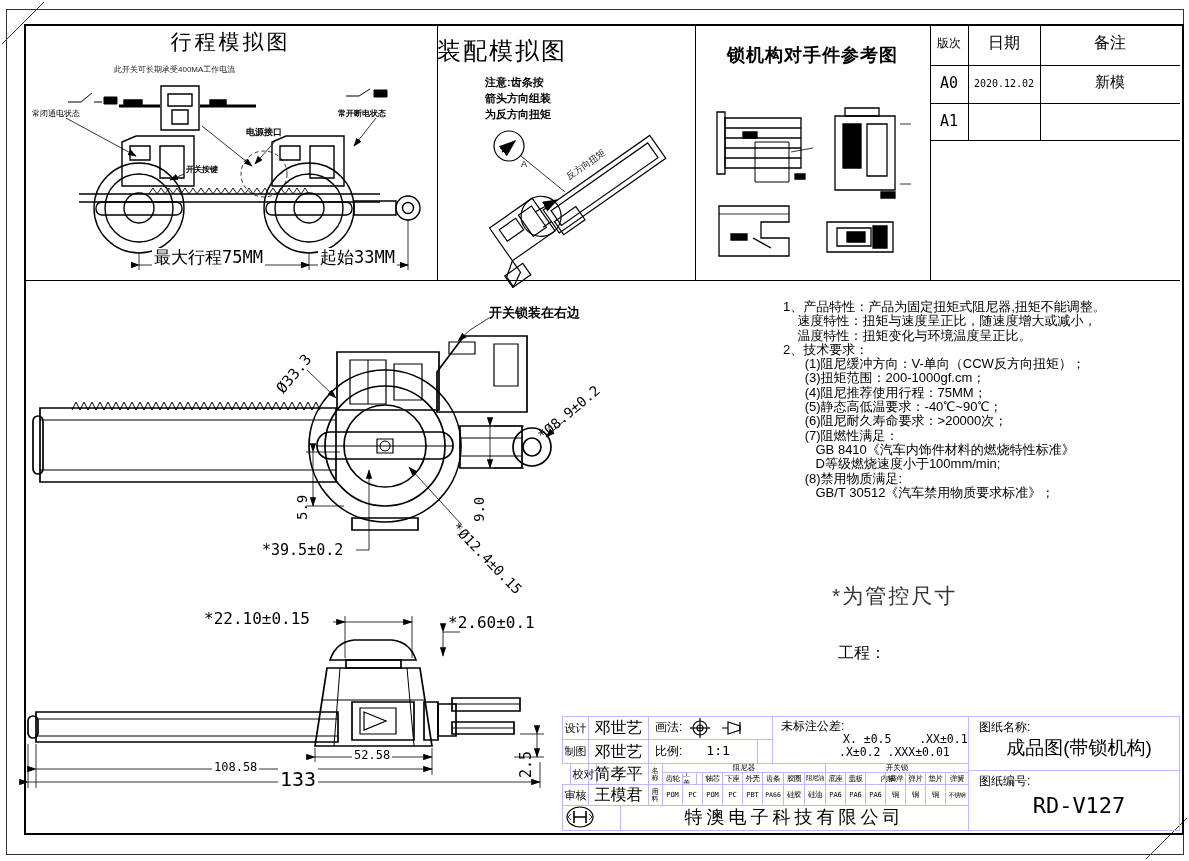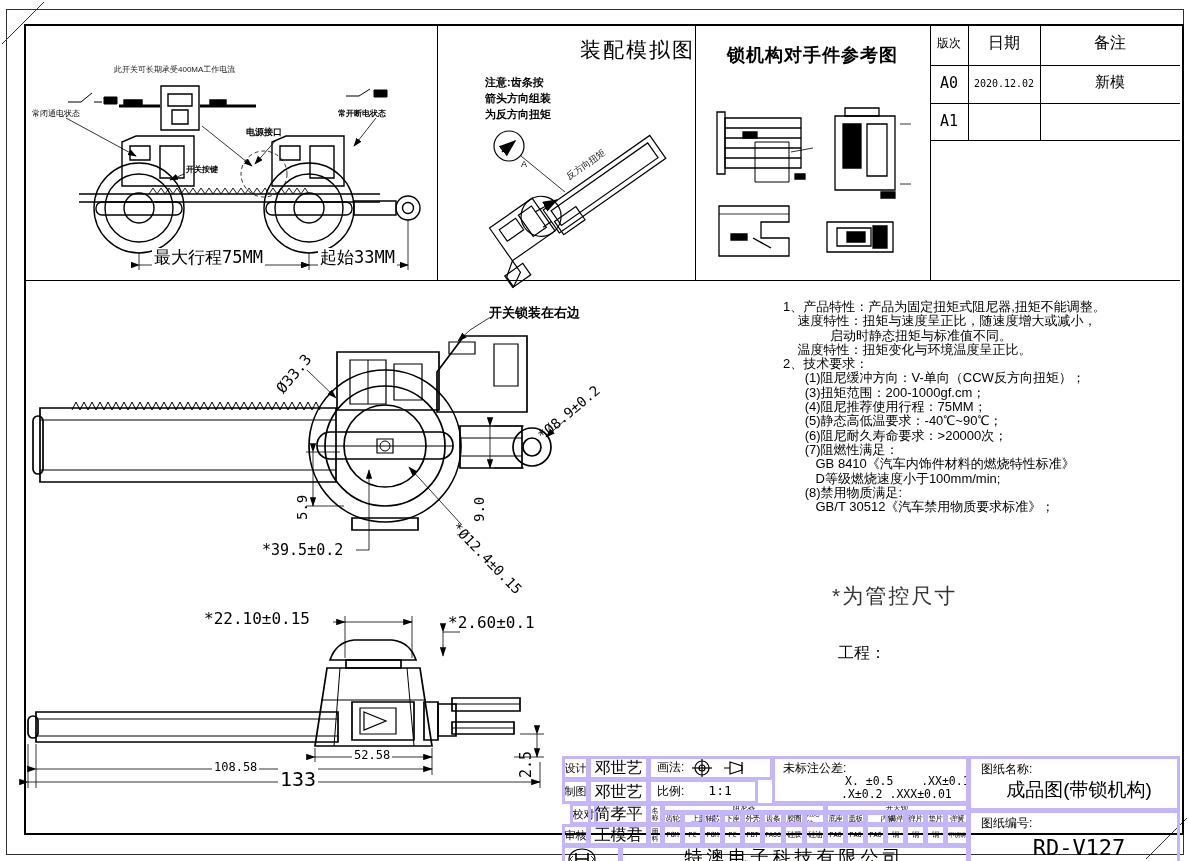--- a/index.html
+++ b/index.html
@@ -37,6 +37,7 @@
   <div class="vline" style="left:930px;top:24px;height:256px;"></div>
 
   <div class="abs" style="left:24px;top:24px;width:413px;height:256px;">
+    <div class="t" style="left:0;top:6px;width:100%;text-align:center;font-size:21px;letter-spacing:3px;">行程模拟图</div>
     <div class="t" style="left:90px;top:42px;font-size:8px;color:#222;">此开关可长期承受400MA工作电流</div>
     <svg width="413" height="256" viewBox="0 0 413 256" fill="none" stroke="#000" stroke-width="1.4">
       <defs>

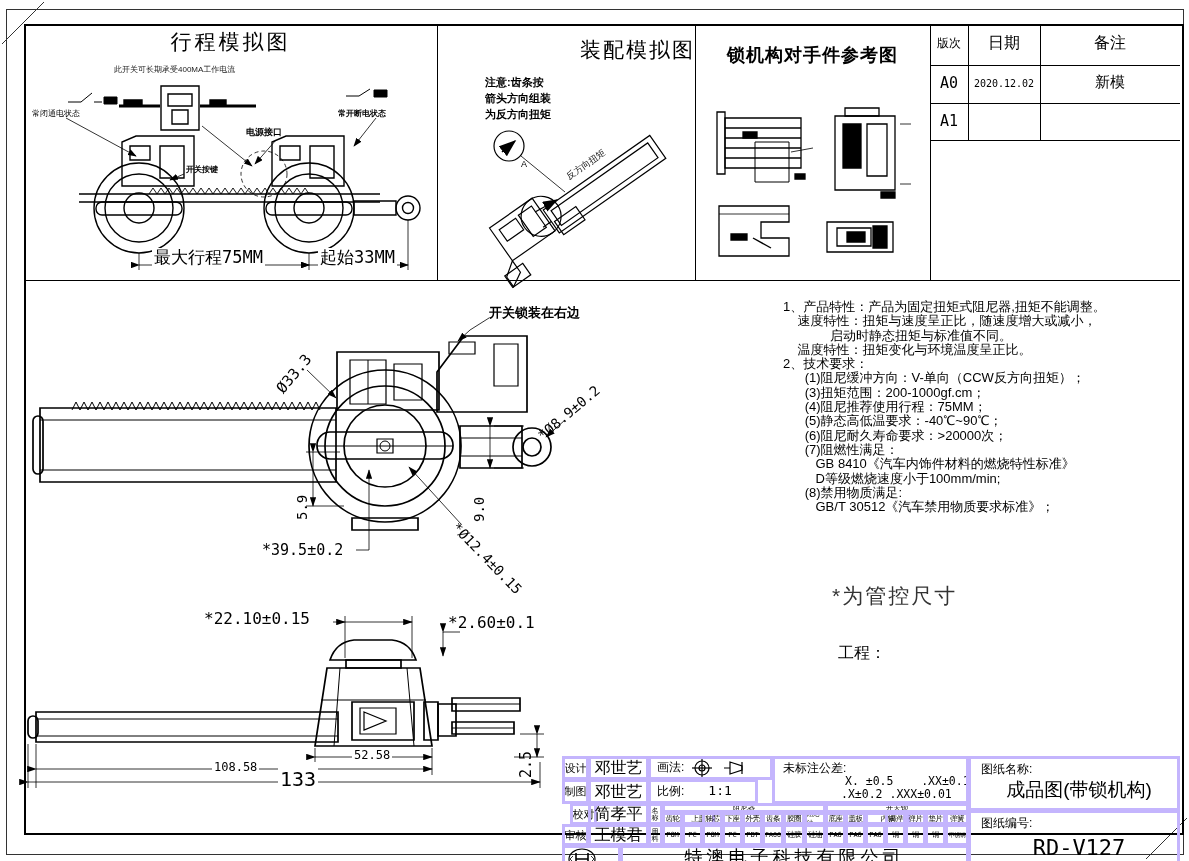--- a/index.html
+++ b/index.html
@@ -116,7 +116,7 @@
   </div>
 
   <div class="abs" style="left:437px;top:24px;width:258px;height:256px;">
-    <div class="t" style="left:0;top:14px;width:100%;text-align:right;font-size:21px;letter-spacing:2px;">装配模拟图</div>
+    <div class="t" style="left:0;top:14px;width:100%;text-align:left;font-size:24px;letter-spacing:2px;">装配模拟图</div>
     <div class="t" style="left:48px;top:52px;font-size:11px;font-weight:bold;">注意:齿条按</div>
     <div class="t" style="left:48px;top:68px;font-size:11px;font-weight:bold;">箭头方向组装</div>
     <div class="t" style="left:48px;top:84px;font-size:11px;font-weight:bold;">为反方向扭矩</div>

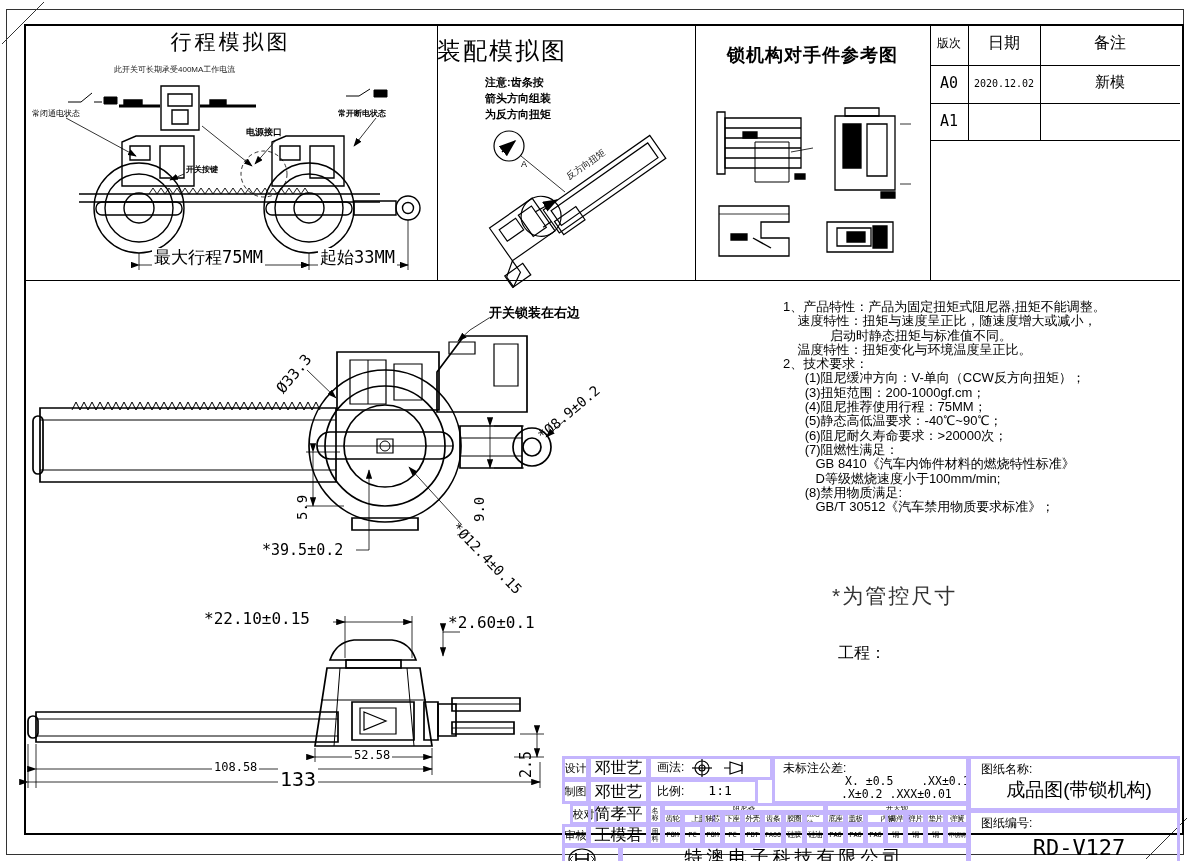--- a/index.html
+++ b/index.html
@@ -333,7 +333,6 @@
   <div class="abs" style="left:783px;top:292px;width:395px;font-size:13px;line-height:17px;">
     <div class="t" style="position:static;margin-top:8px;">1、产品特性：产品为固定扭矩式阻尼器,扭矩不能调整。</div>
     <div class="t" style="position:static;">    速度特性：扭矩与速度呈正比，随速度增大或减小，</div>
-    <div class="t" style="position:static;">             启动时静态扭矩与标准值不同。</div>
     <div class="t" style="position:static;">    温度特性：扭矩变化与环境温度呈正比。</div>
     <div class="t" style="position:static;">2、技术要求：</div>
     <div class="t" style="position:static;">      (1)阻尼缓冲方向：V-单向（CCW反方向扭矩）；</div>

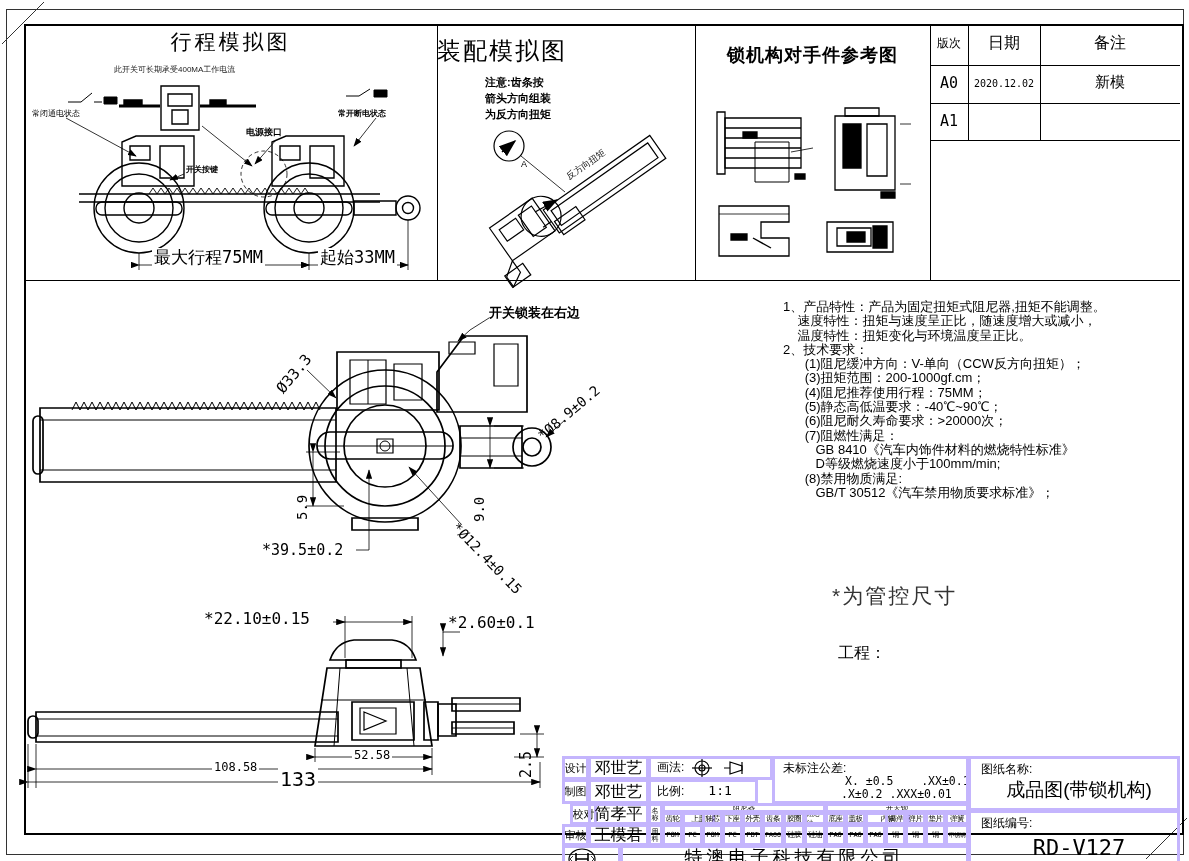--- a/index.html
+++ b/index.html
@@ -8,8 +8,8 @@
   .abs{position:absolute;}
   .t{position:absolute;white-space:pre;line-height:1.1;}
   .dim{font-family:"DejaVu Sans Mono",monospace;}
-  .cell{position:absolute;border:3px solid #c4b5fd;box-sizing:border-box;display:flex;
-        align-items:center;justify-content:center;overflow:hidden;margin-top:40px;}
+  .cell{position:absolute;border:1px solid #c4b5fd;box-sizing:border-box;display:flex;
+        align-items:center;justify-content:center;overflow:hidden;}
   .cell.left{justify-content:flex-start;}
   .vline{position:absolute;width:0;border-left:1.6px solid #000;}
   .hline{position:absolute;height:0;border-top:1.6px solid #000;}

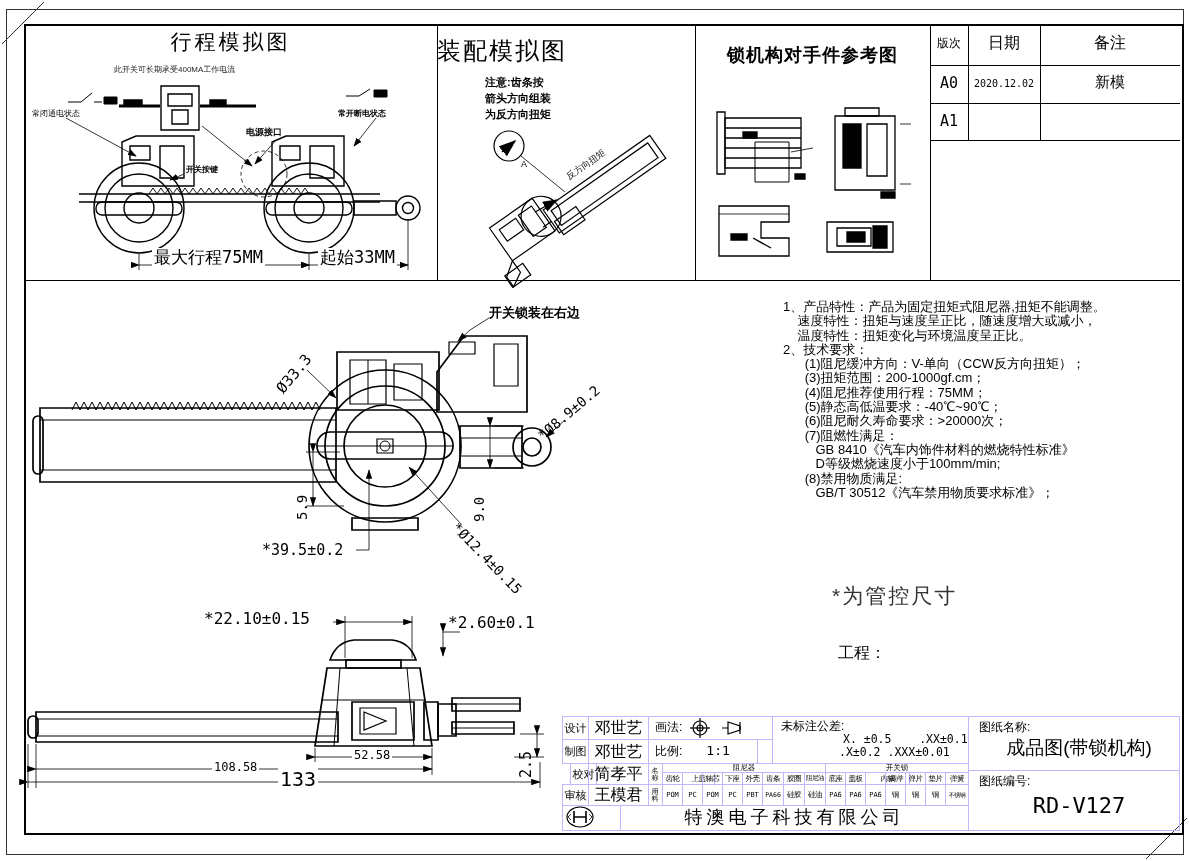--- a/index.html
+++ b/index.html
@@ -416,7 +416,7 @@
     <div class="cell" style="left:100px;top:56px;width:21px;height:13px;">
         <span style="font-size:7.5px;letter-spacing:-0.5px;">齿轮</span>
       </div>
-    <div class="cell" style="left:120px;top:56px;width:33px;height:13px;">
+    <div class="cell" style="left:120px;top:56px;width:15px;height:13px;">
         <span style="font-size:7.5px;letter-spacing:-0.5px;">上盖</span>
       </div>
     <div class="cell" style="left:140px;top:56px;width:21px;height:13px;">

